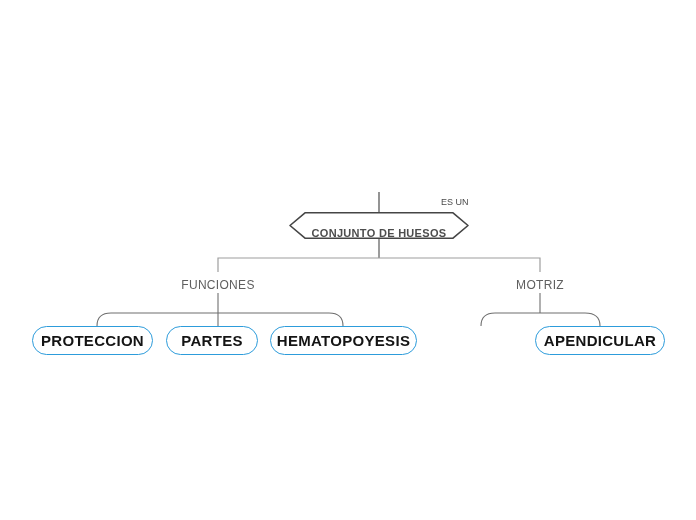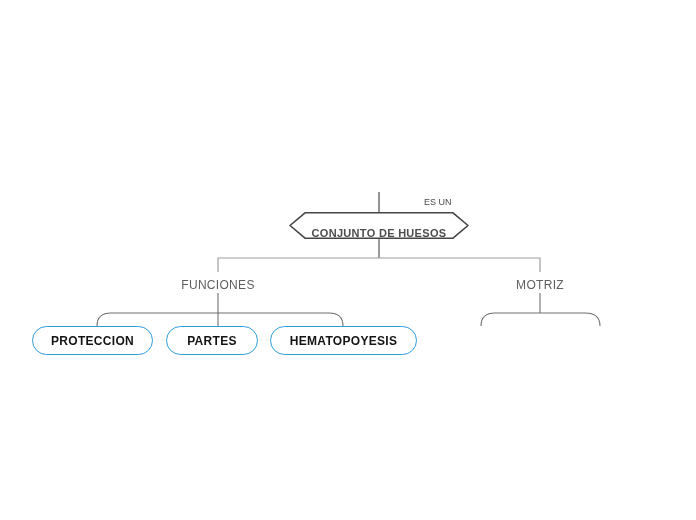--- a/index.html
+++ b/index.html
@@ -94,7 +94,7 @@
   </svg>
 
 
-  <div class="edge-label" style="left:390px; top:197px;padding-left:34px;">ES UN</div>
+  <div class="edge-label" style="left:407px; top:197px;padding-left:34px;">ES UN</div>
 
   <div class="hex-text">CONJUNTO DE HUESOS</div>
 

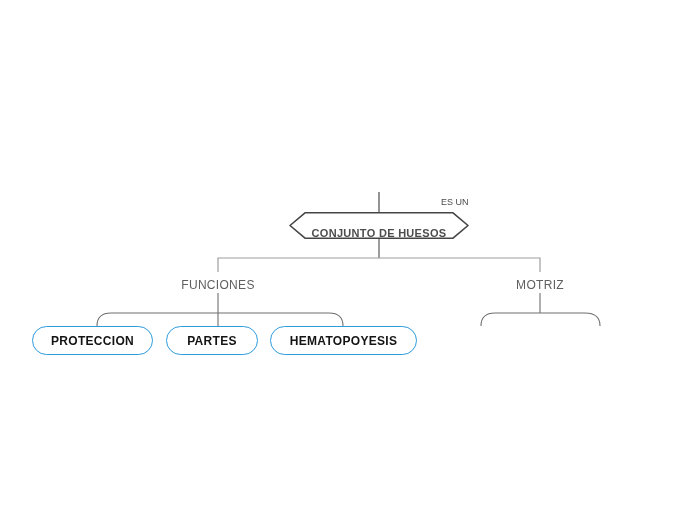--- a/index.html
+++ b/index.html
@@ -32,7 +32,7 @@
     align-items: center;
     justify-content: center;
     font-weight: bold;
-    font-size: 12px;
+    font-size: 15px;
     letter-spacing: 0.3px;
     color: #141414;
     white-space: nowrap;

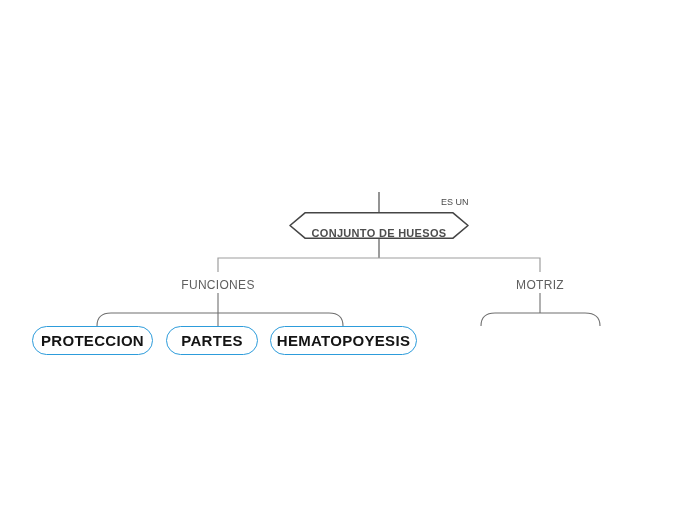--- a/index.html
+++ b/index.html
@@ -105,6 +105,7 @@
   <div class="node" style="left:166px; top:326px; width:92px; height:29px;">PARTES</div>
   <div class="node" style="left:270px; top:326px; width:147px; height:29px;">HEMATOPOYESIS</div>
 
+  <div class="node" style="left:535px; top:326px; width:130px; height:29px;">APENDICULAR</div>
 
 </div>
 

